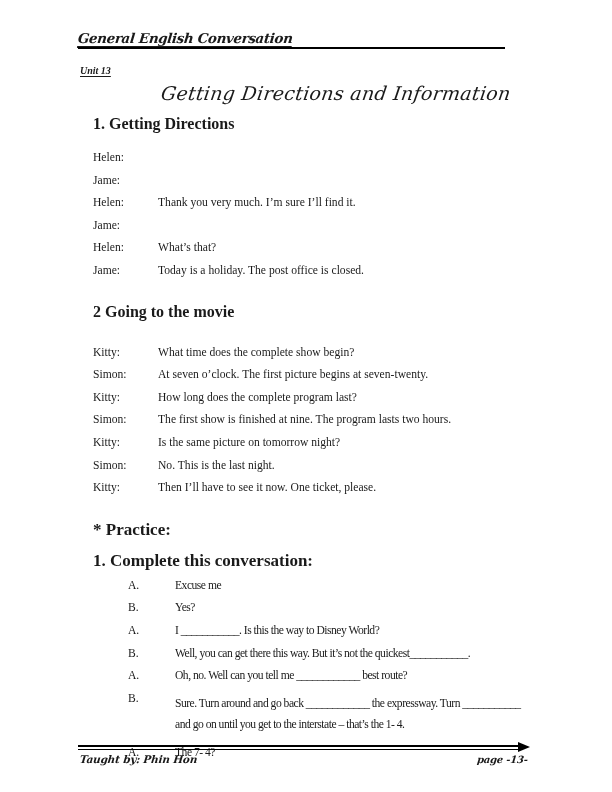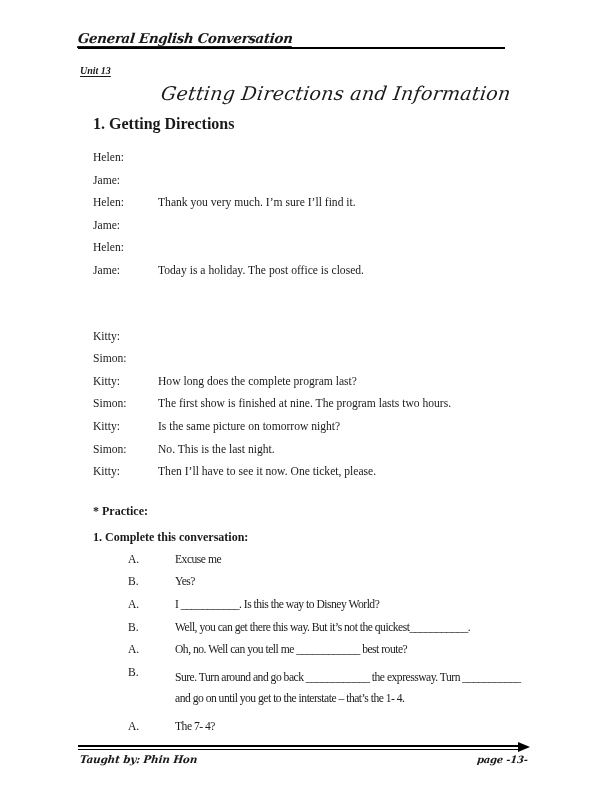--- a/index.html
+++ b/index.html
@@ -242,6 +242,7 @@
       </div>
       <div class="d-line" style="margin-bottom:11px;">
         <div class="d-speaker">Helen:</div>
+        <div class="d-text">What’s that?</div>
       </div>
       <div class="d-line">
         <div class="d-speaker">Jame:</div>

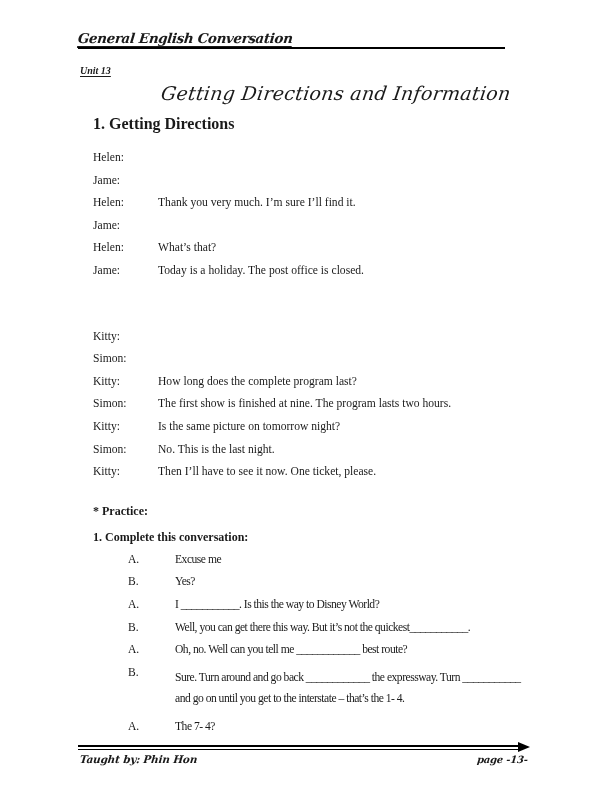--- a/index.html
+++ b/index.html
@@ -252,6 +252,7 @@
 
     <div class="spacer-lg"></div>
 
+    <div class="section-heading">2 Going to the movie</div>
     <div class="spacer-lg"></div>
     <div class="dialogue">
       <div class="d-line" style="margin-bottom:11px;">

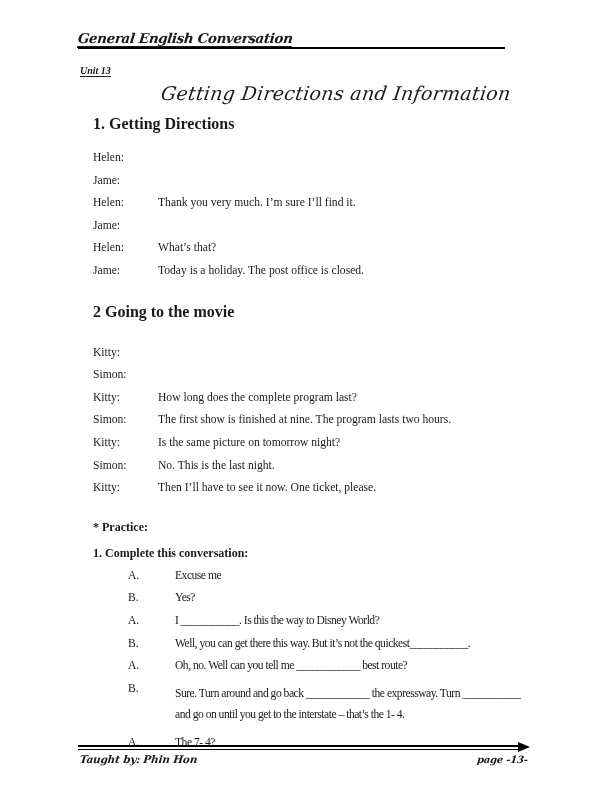--- a/index.html
+++ b/index.html
@@ -257,6 +257,7 @@
     <div class="dialogue">
       <div class="d-line" style="margin-bottom:11px;">
         <div class="d-speaker">Kitty:</div>
+        <div class="d-text">What time does the complete show begin?</div>
       </div>
       <div class="d-line" style="margin-bottom:11px;">
         <div class="d-speaker">Simon:</div>

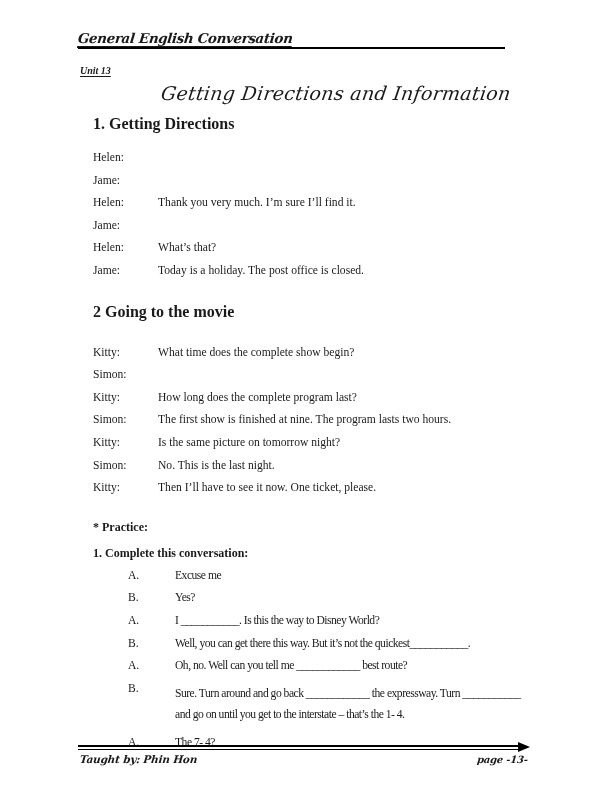--- a/index.html
+++ b/index.html
@@ -261,6 +261,7 @@
       </div>
       <div class="d-line" style="margin-bottom:11px;">
         <div class="d-speaker">Simon:</div>
+        <div class="d-text">At seven o’clock. The first picture begins at seven-twenty.</div>
       </div>
       <div class="d-line" style="margin-bottom:11px;">
         <div class="d-speaker">Kitty:</div>

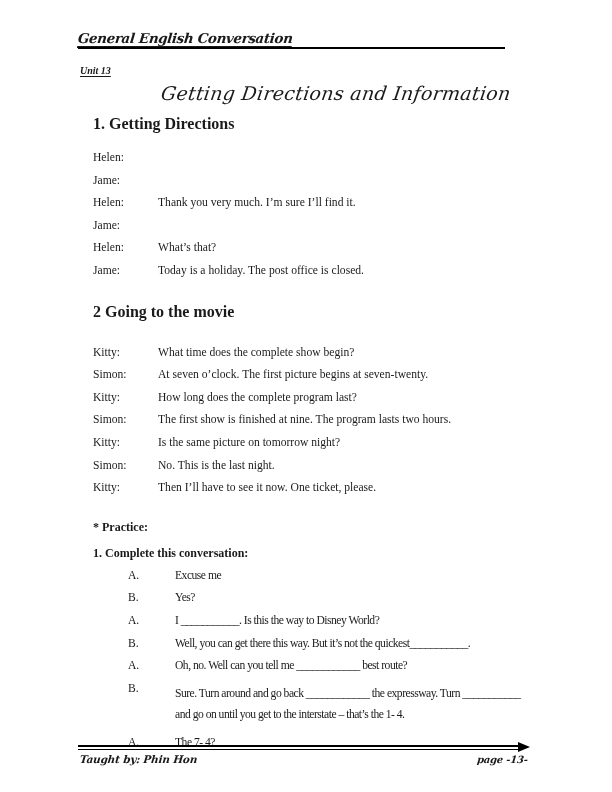--- a/index.html
+++ b/index.html
@@ -118,7 +118,7 @@
 
   .practice-heading {
     font-weight: bold;
-    font-size: 12px;
+    font-size: 17px;
   }
 
   .exercise {

